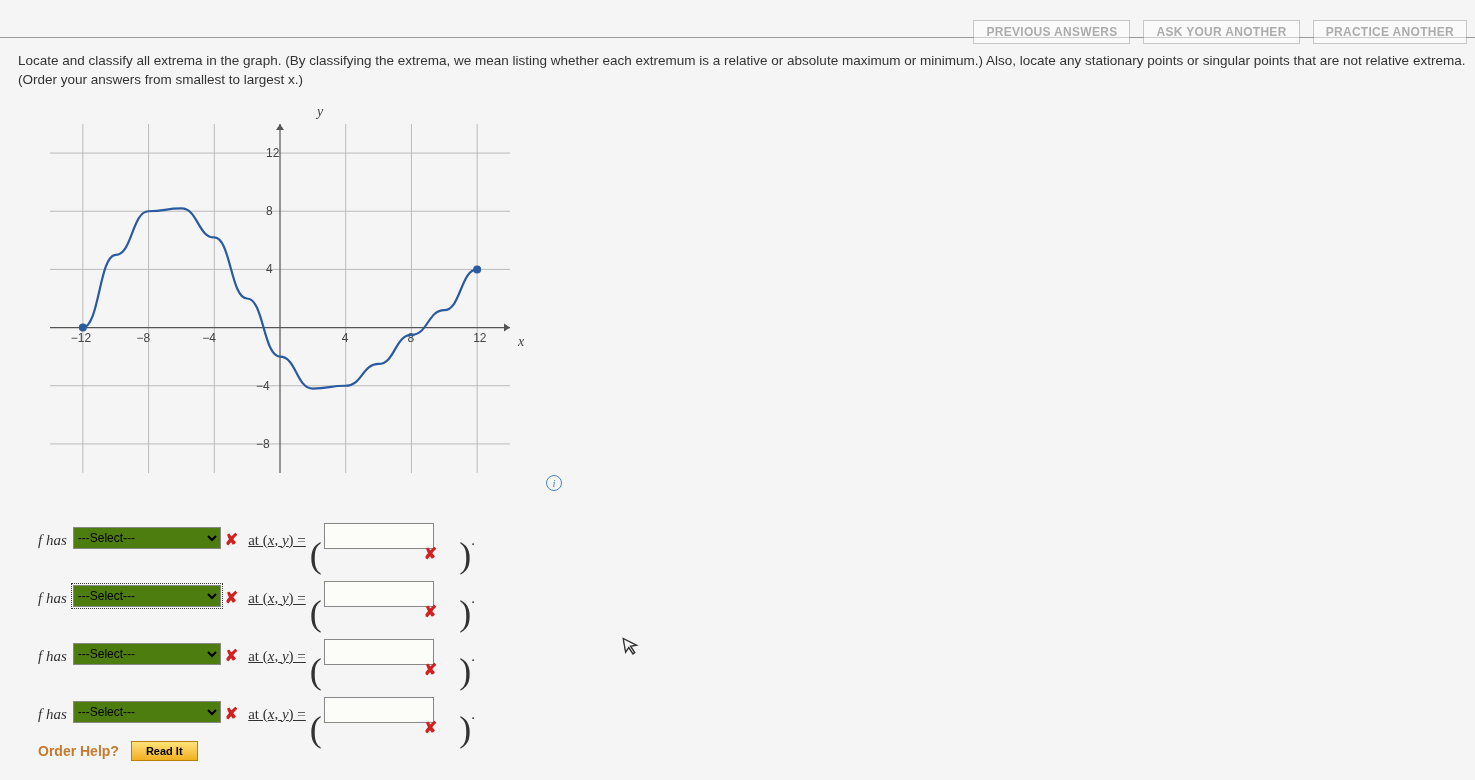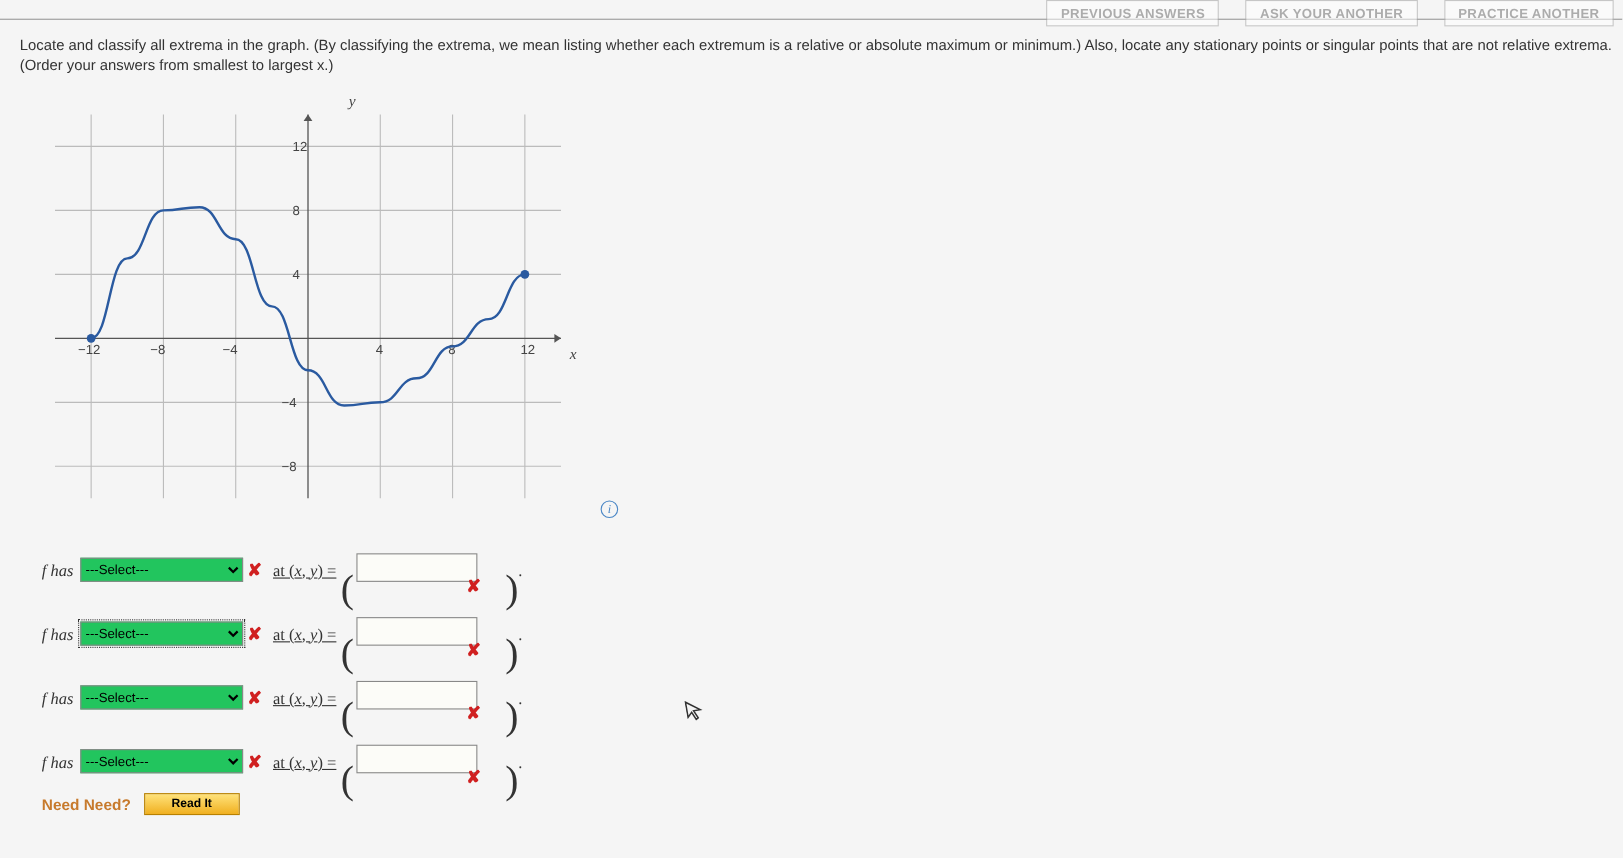--- a/index.html
+++ b/index.html
@@ -15,12 +15,13 @@
     .top-bar {
       display: flex;
       justify-content: flex-end;
-      gap: 24px;
+      gap: 13px;
       padding: 0 8px;
       height: 18px;
       align-items: flex-start;
       border-bottom: 1px solid #999;
       padding-bottom: 14px;
+      margin-top: 20px;
     }
     .top-btn {
       border: 1px solid #999;

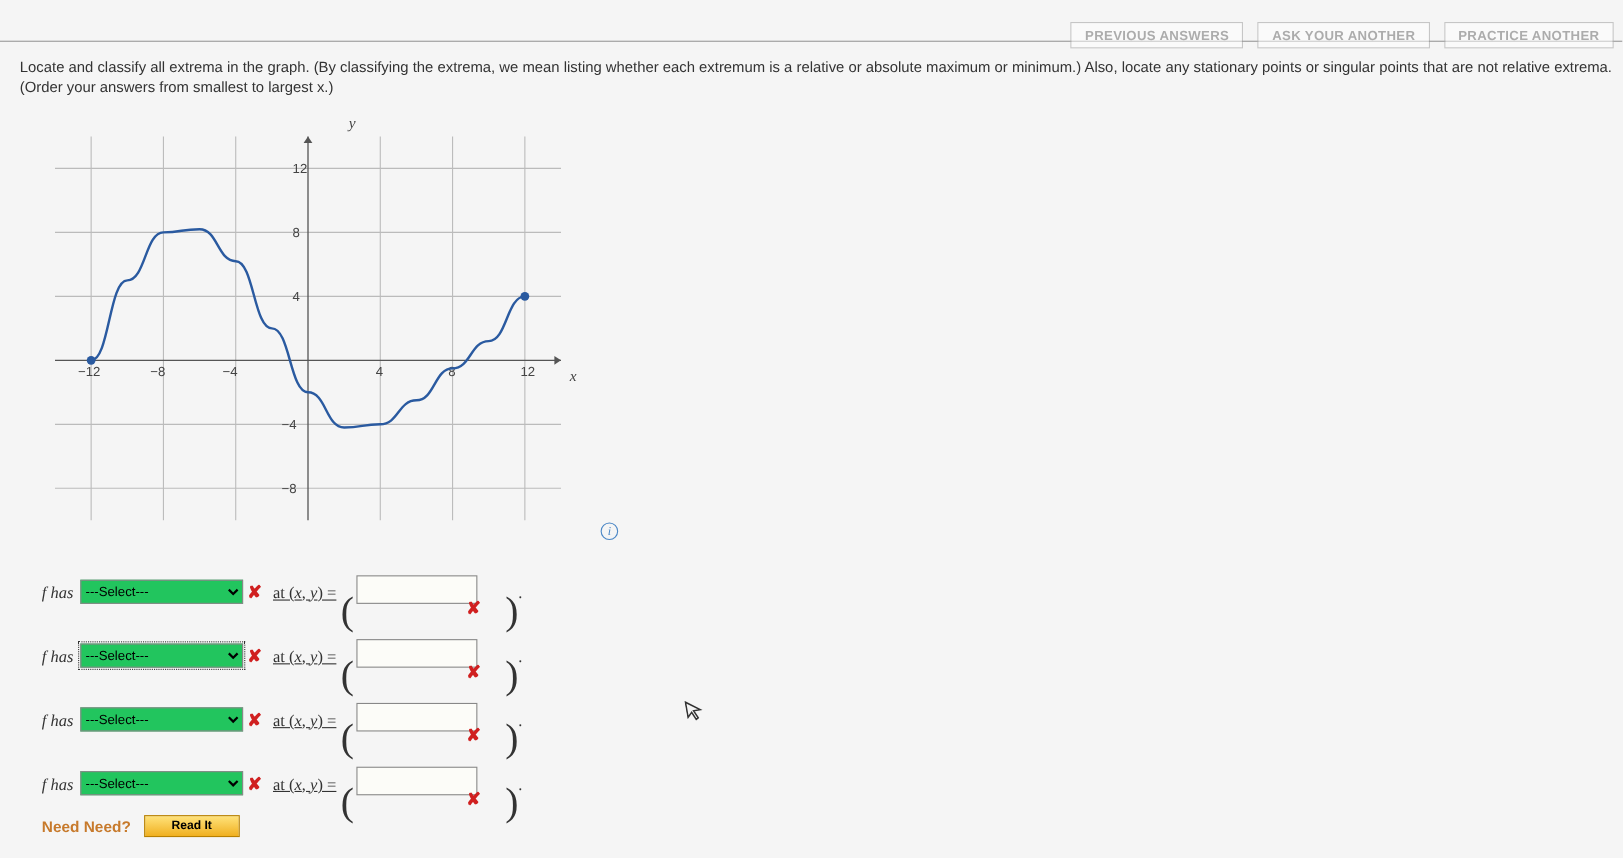--- a/index.html
+++ b/index.html
@@ -88,7 +88,7 @@
       width: 148px;
       height: 22px;
       border: 1px solid #888;
-      background: #22c55e;
+      background: #4d7c0f;
     }
     .sel.dotted { outline: 1px dotted #333; outline-offset: 1px; }
     .wrong {

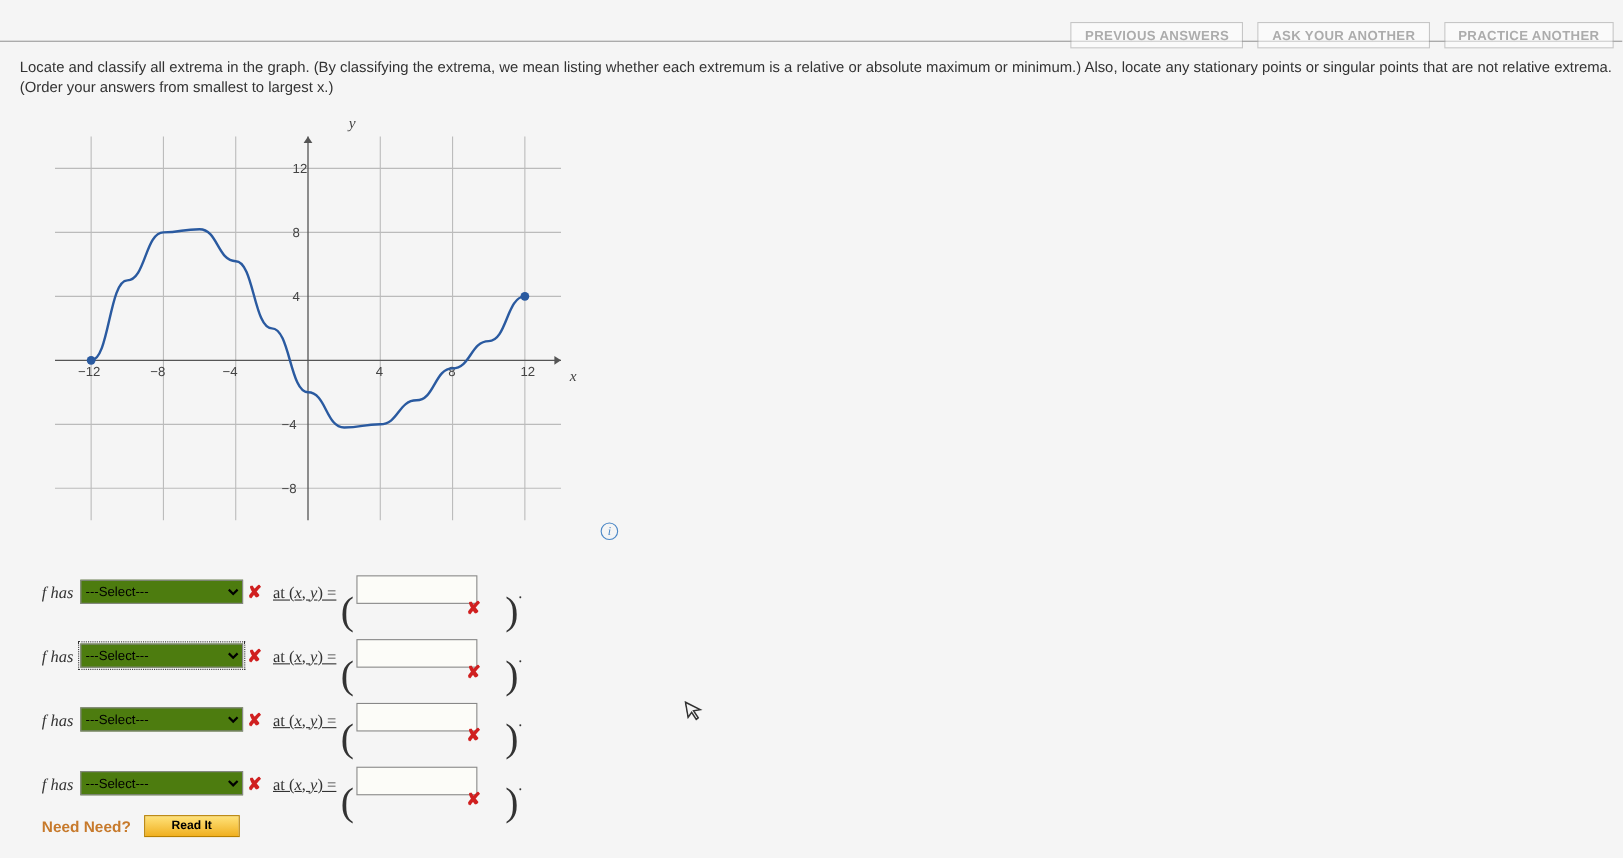--- a/index.html
+++ b/index.html
@@ -247,7 +247,7 @@
   </div>
 
 <div class="need-help">
-  <span class="need-help-label">Need Need?</span>
+  <span class="need-help-label">Order Help?</span>
   <button class="readit">Read It</button>
 </div>
 

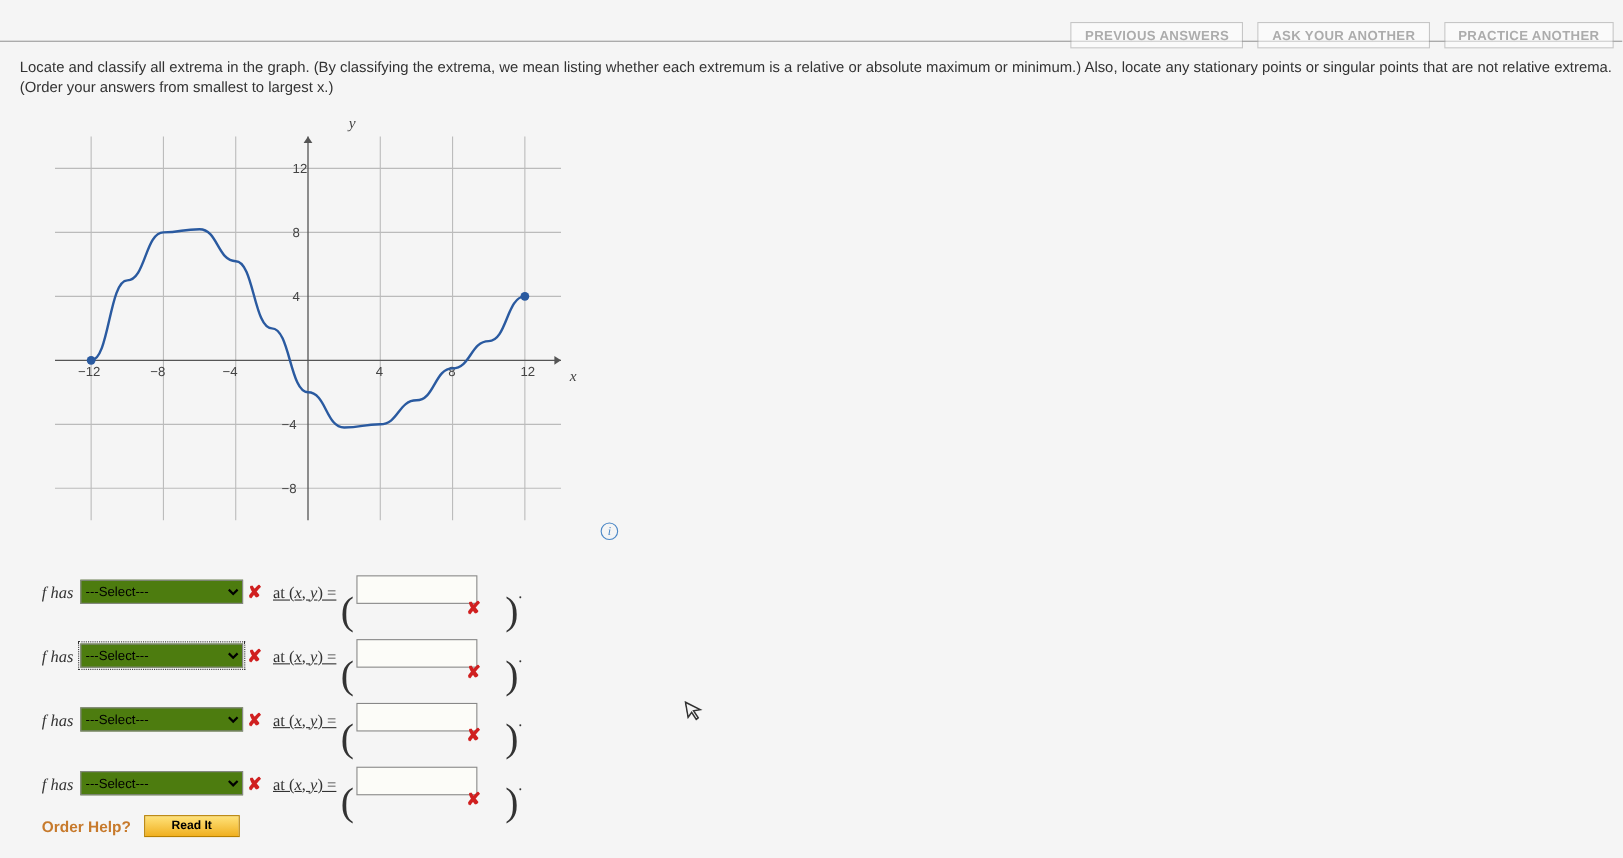--- a/index.html
+++ b/index.html
@@ -128,7 +128,7 @@
     .readit {
       background: linear-gradient(#ffe27a, #f0b020);
       border: 1px solid #b88000;
-      padding: 3px 24px;
+      padding: 3px 14px;
       font-size: 11px;
       font-weight: bold;
       cursor: pointer;

